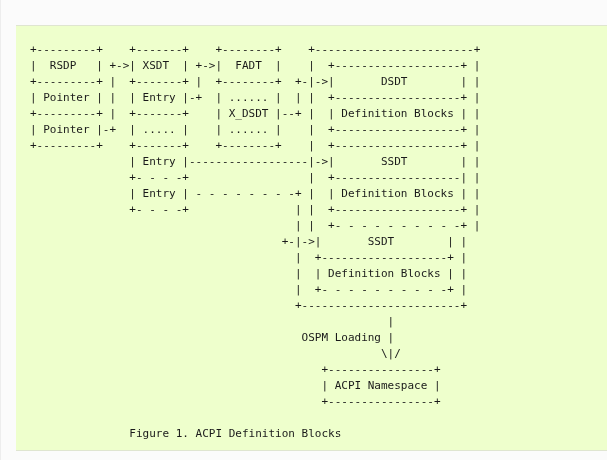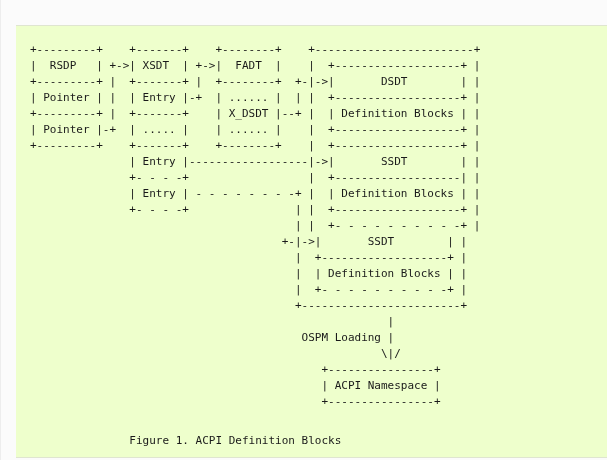--- a/index.html
+++ b/index.html
@@ -42,7 +42,7 @@
     margin: 0;
   }
   .figure-caption {
-    margin-top: 23px;      
+    margin-top: 16px;      
     padding-left: 15ch;    
   }
 </style>

